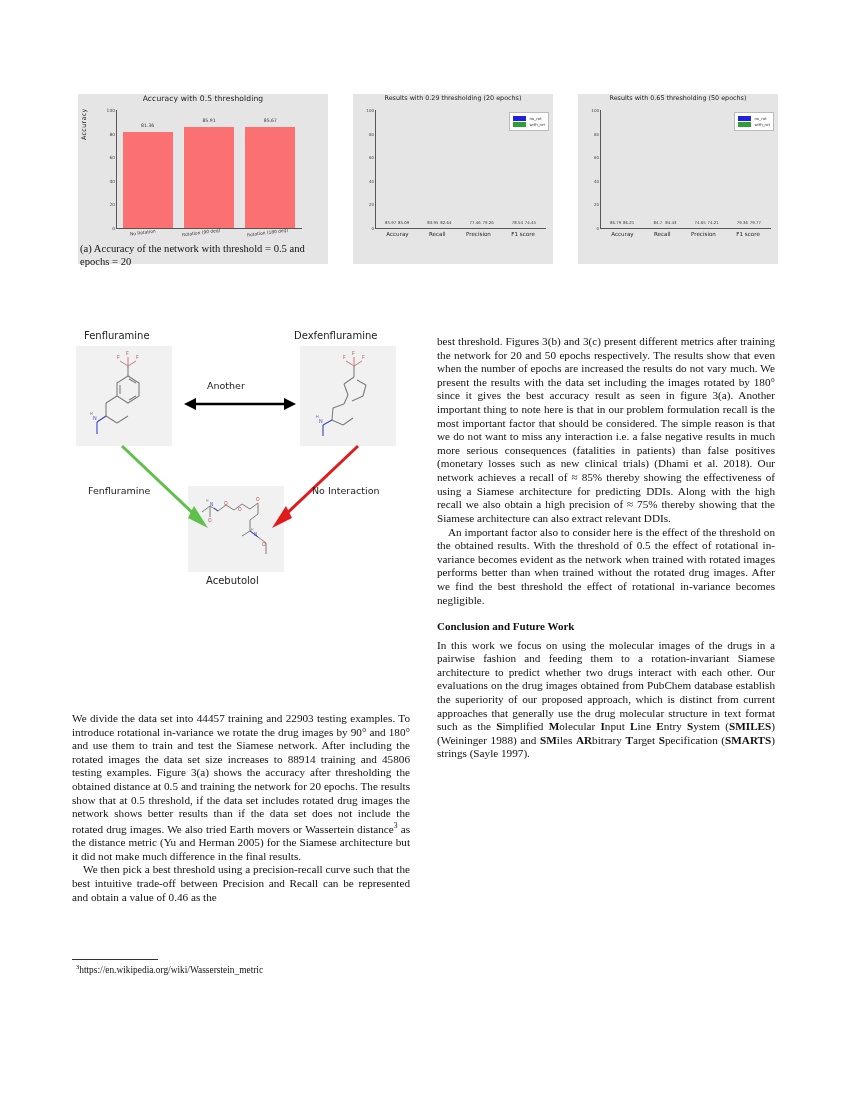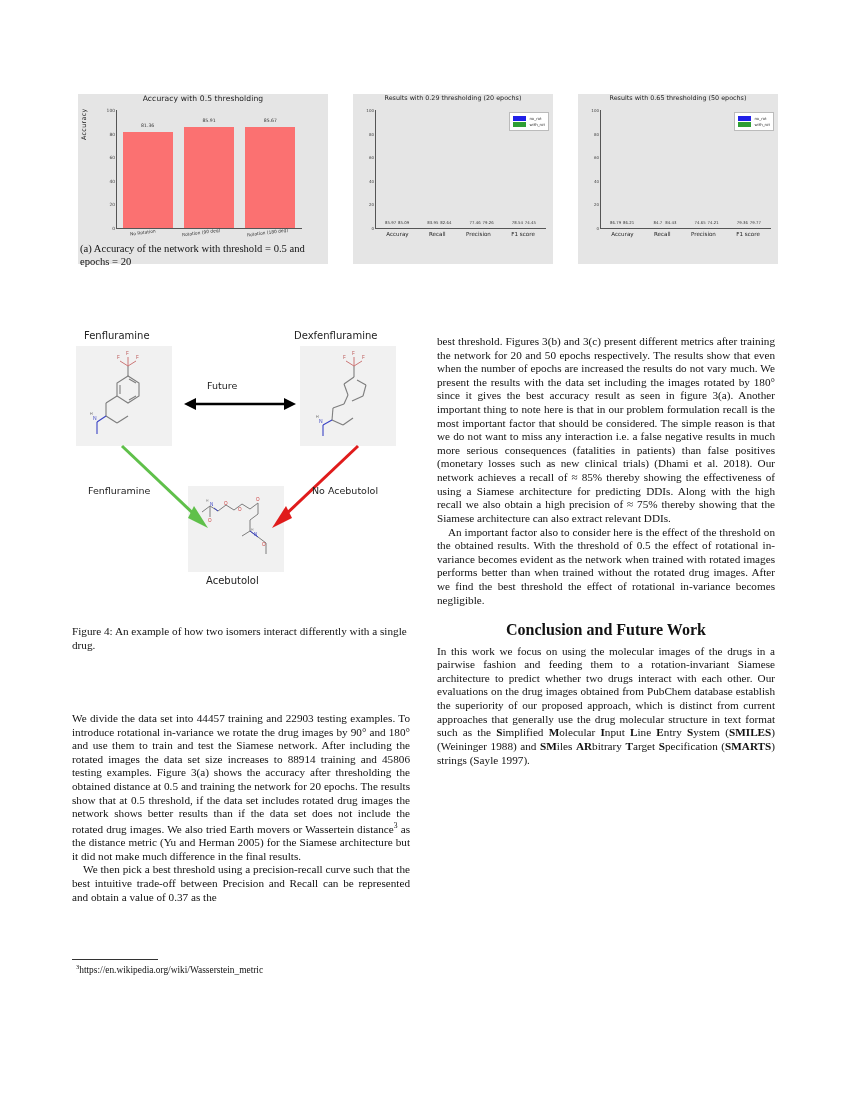--- a/index.html
+++ b/index.html
@@ -354,7 +354,7 @@
 
     <div class="mollabel" style="left:134px;top:245px;">Acebutolol</div>
 
-    <div class="arrlabel" style="left:135px;top:50px;">Future</div>
+    <div class="arrlabel" style="left:135px;top:50px;">Another</div>
     <svg style="position:absolute;left:112px;top:66px;" width="112" height="16">
       <line x1="10" y1="8" x2="102" y2="8" stroke="#000" stroke-width="2.4"></line>
       <polygon points="0,8 12,2 12,14" fill="#000"></polygon>

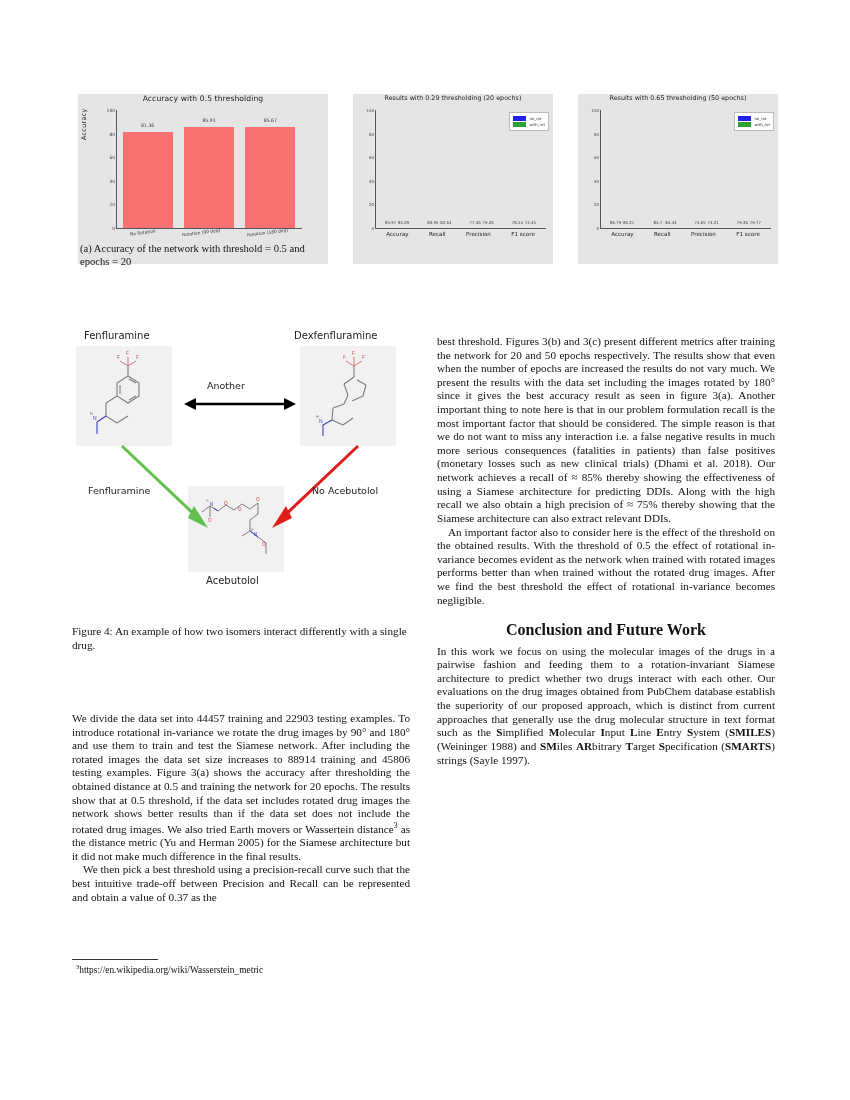--- a/index.html
+++ b/index.html
@@ -371,7 +371,7 @@
       <line x1="90" y1="4" x2="14" y2="76" stroke="#e01b1b" stroke-width="3"></line>
       <polygon points="4,86 24,76 18,64" fill="#e01b1b"></polygon>
     </svg>
-    <div class="arrlabel" style="left:240px;top:155px;">No Acebutolol</div>
+    <div class="arrlabel" style="left:240px;top:155px;">No Interaction</div>
   </div>
 
   <div class="fig4cap">Figure 4: An example of how two isomers interact differently with a single drug.</div>

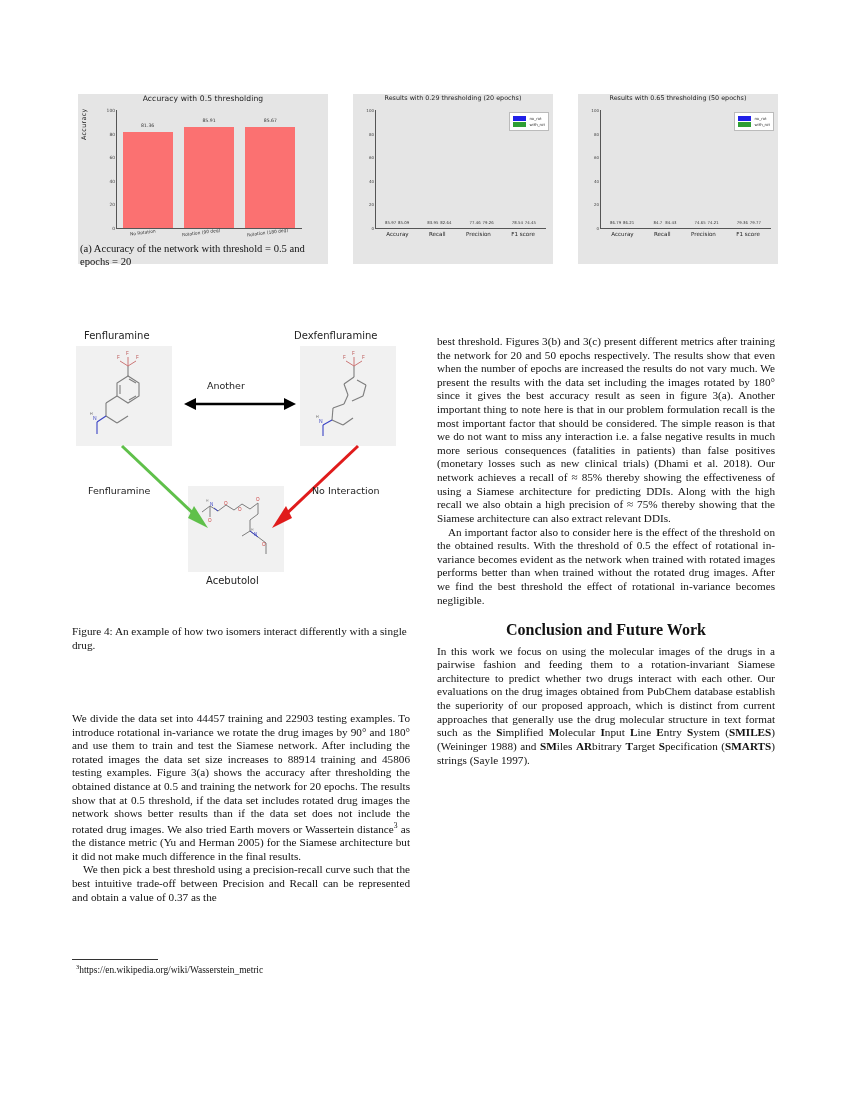--- a/index.html
+++ b/index.html
@@ -374,7 +374,6 @@
     <div class="arrlabel" style="left:240px;top:155px;">No Interaction</div>
   </div>
 
-  <div class="fig4cap">Figure 4: An example of how two isomers interact differently with a single drug.</div>
 
   <div class="col colL">
     <p><span>We divide the data set into 44457 training and 22903 testing examples. To introduce rotational in-variance we rotate the drug images by 90° and 180° and use them to train and test the Siamese network. After including the rotated images the data set size increases to 88914 training and 45806 testing examples. Figure 3(a) shows the accuracy after thresholding the obtained distance at 0.5 and training the network for 20 epochs. The results show that at 0.5 threshold, if the data set includes rotated drug images the network shows better results than if the data set does not include the rotated drug images. We also tried Earth movers or Wassertein distance</span><sup>3</sup> <span>as the distance metric (Yu and Herman 2005) for the Siamese architecture but it did not make much difference in the final results.</span></p>

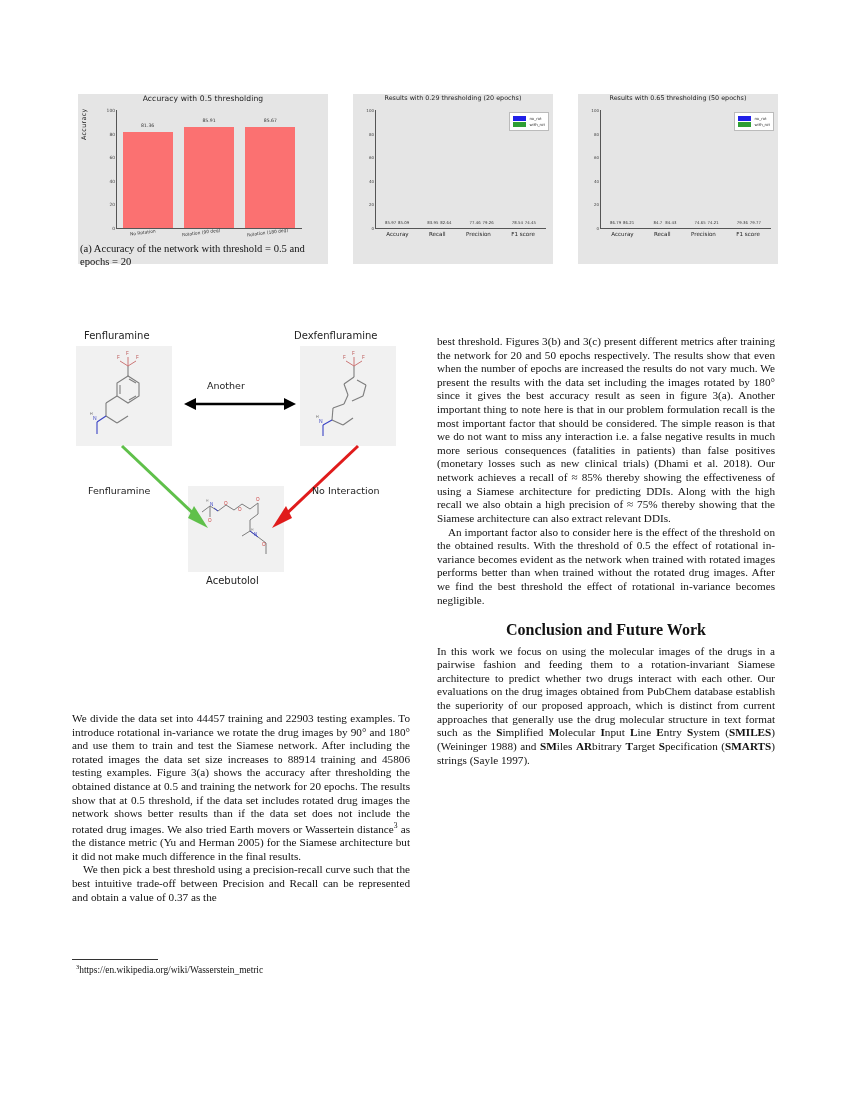--- a/index.html
+++ b/index.html
@@ -83,8 +83,8 @@
   .colR{left:437px;top:335px;}
   .col p{margin:0;text-indent:0;}
   .col p.ind{text-indent:11px;}
-  .h2{font-family:"Liberation Serif",serif;font-weight:bold;font-size:16px;
-      text-align:center;margin:13px 0 5px 0;}
+  .h2{font-family:"Liberation Serif",serif;font-weight:bold;font-size:11px;
+      margin:13px 0 5px 0;}
   .fnrule{position:absolute;left:72px;top:959px;width:86px;border-top:.8px solid #333;}
   .footnote{position:absolute;left:76px;top:963px;width:330px;font-size:9.4px;}
   sup{font-size:.68em;vertical-align:super;}

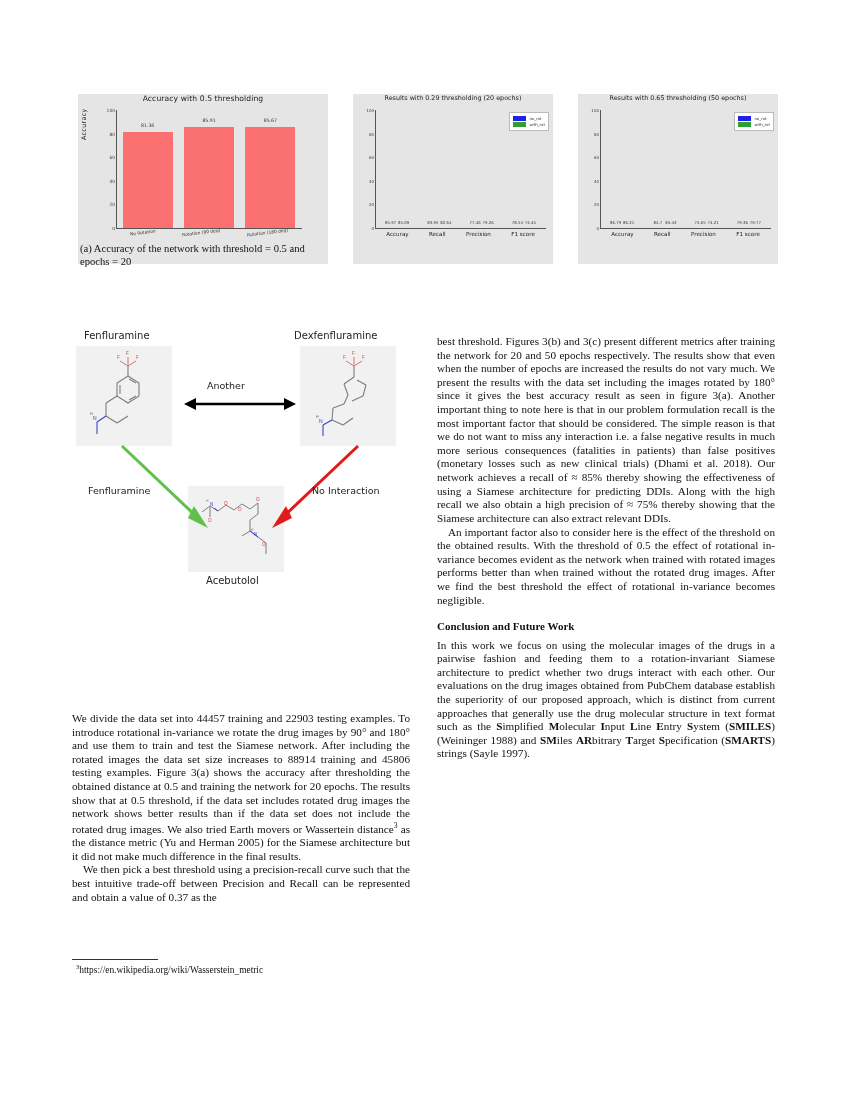--- a/index.html
+++ b/index.html
@@ -377,7 +377,7 @@
 
   <div class="col colL">
     <p><span>We divide the data set into 44457 training and 22903 testing examples. To introduce rotational in-variance we rotate the drug images by 90° and 180° and use them to train and test the Siamese network. After including the rotated images the data set size increases to 88914 training and 45806 testing examples. Figure 3(a) shows the accuracy after thresholding the obtained distance at 0.5 and training the network for 20 epochs. The results show that at 0.5 threshold, if the data set includes rotated drug images the network shows better results than if the data set does not include the rotated drug images. We also tried Earth movers or Wassertein distance</span><sup>3</sup> <span>as the distance metric (Yu and Herman 2005) for the Siamese architecture but it did not make much difference in the final results.</span></p>
-    <p class="ind">We then pick a best threshold using a precision-recall curve such that the best intuitive trade-off between Precision and Recall can be represented and obtain a value of 0.37 as the</p>
+    <p class="ind">We then pick a best threshold using a precision-recall curve such that the best intuitive trade-off between Precision and Recall can be represented and obtain a value of 0.46 as the</p>
   </div>
 
   <div class="fnrule"></div>

